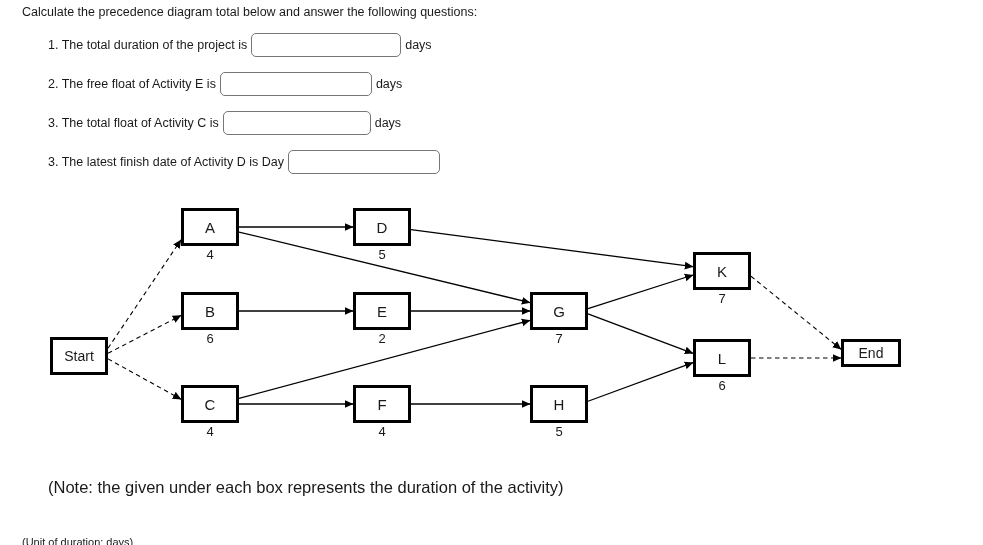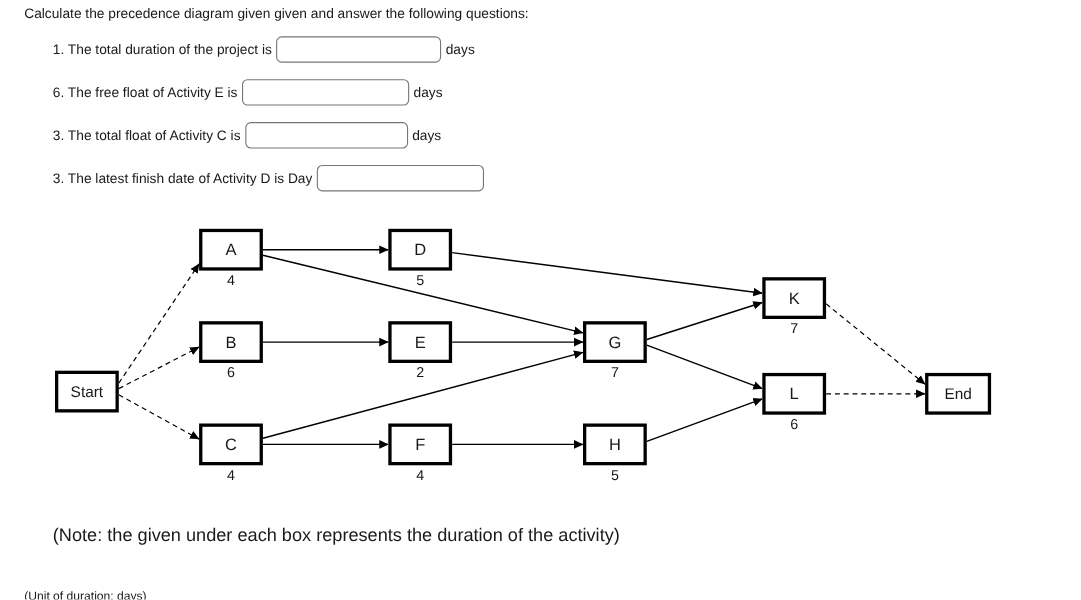--- a/index.html
+++ b/index.html
@@ -103,7 +103,7 @@
 </head>
 <body>
 
-<div class="prompt">Calculate the precedence diagram given given and answer the following questions:</div>
+<div class="prompt">Calculate the precedence diagram total below and answer the following questions:</div>
 
 <div class="qrow" id="q1">
   <span class="qtext">1. The total duration of the project is</span>

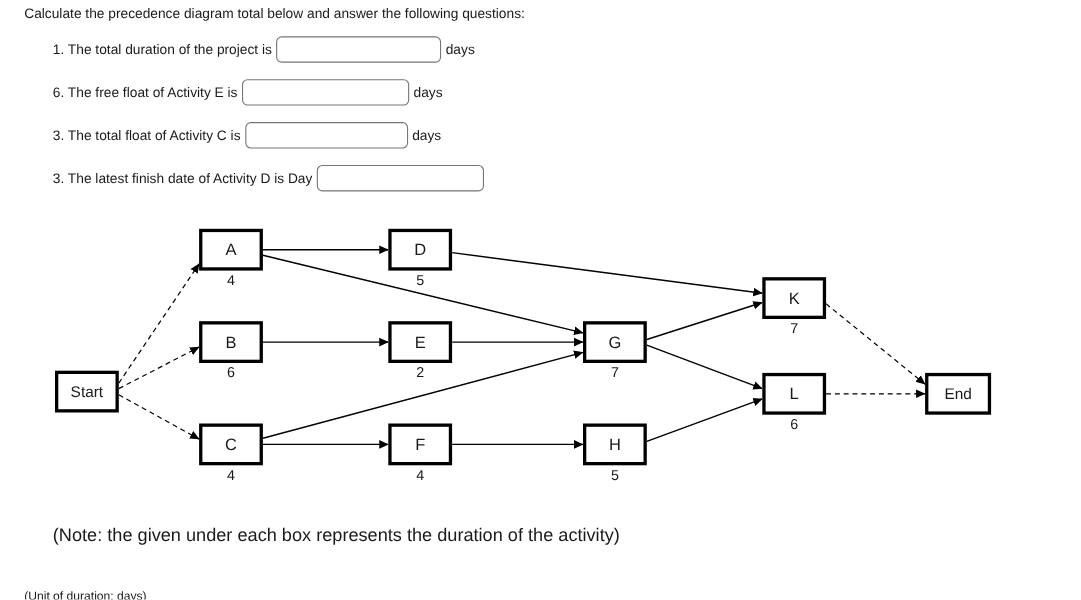--- a/index.html
+++ b/index.html
@@ -112,7 +112,7 @@
 </div>
 
 <div class="qrow" id="q2">
-  <span class="qtext">6. The free float of Activity E is</span>
+  <span class="qtext">2. The free float of Activity E is</span>
   <input class="ansbox" type="text" value="" style="">
   <span class="qunit">days</span>
 </div>

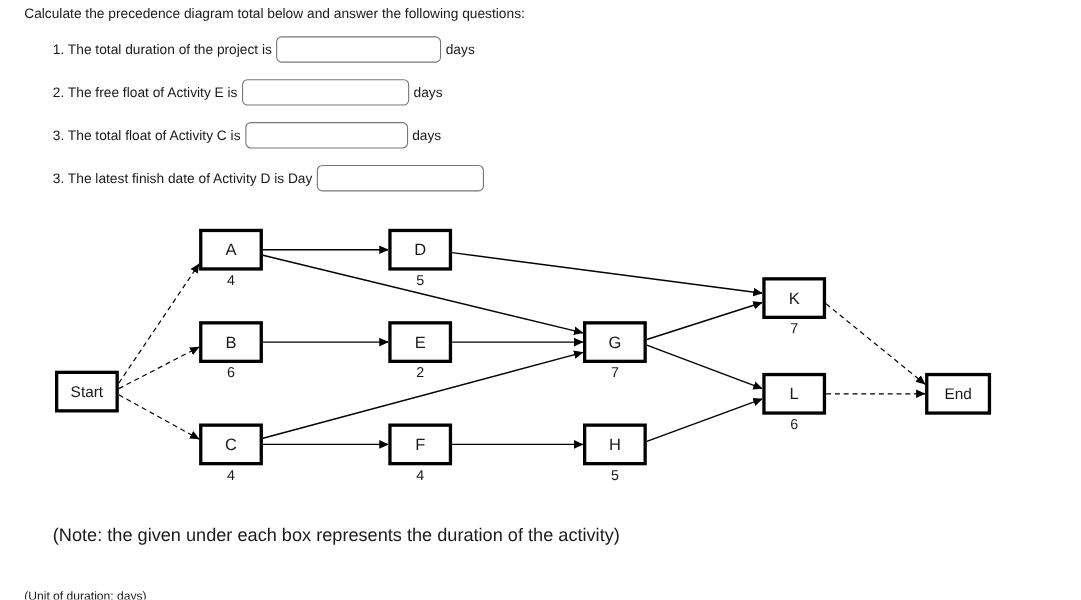--- a/index.html
+++ b/index.html
@@ -199,7 +199,7 @@
         <span>L</span>
       </div>
       <div class="dur" style="left: 712px; top: 188px;">6</div>
-      <div class="node term end" style="left: 841px; top: 149px; width: 60px; height: 38px;">
+      <div class="node term end" style="left: 841px; top: 149px; width: 60px; height: 28px;">
         <span>End</span>
       </div>
     </div>

